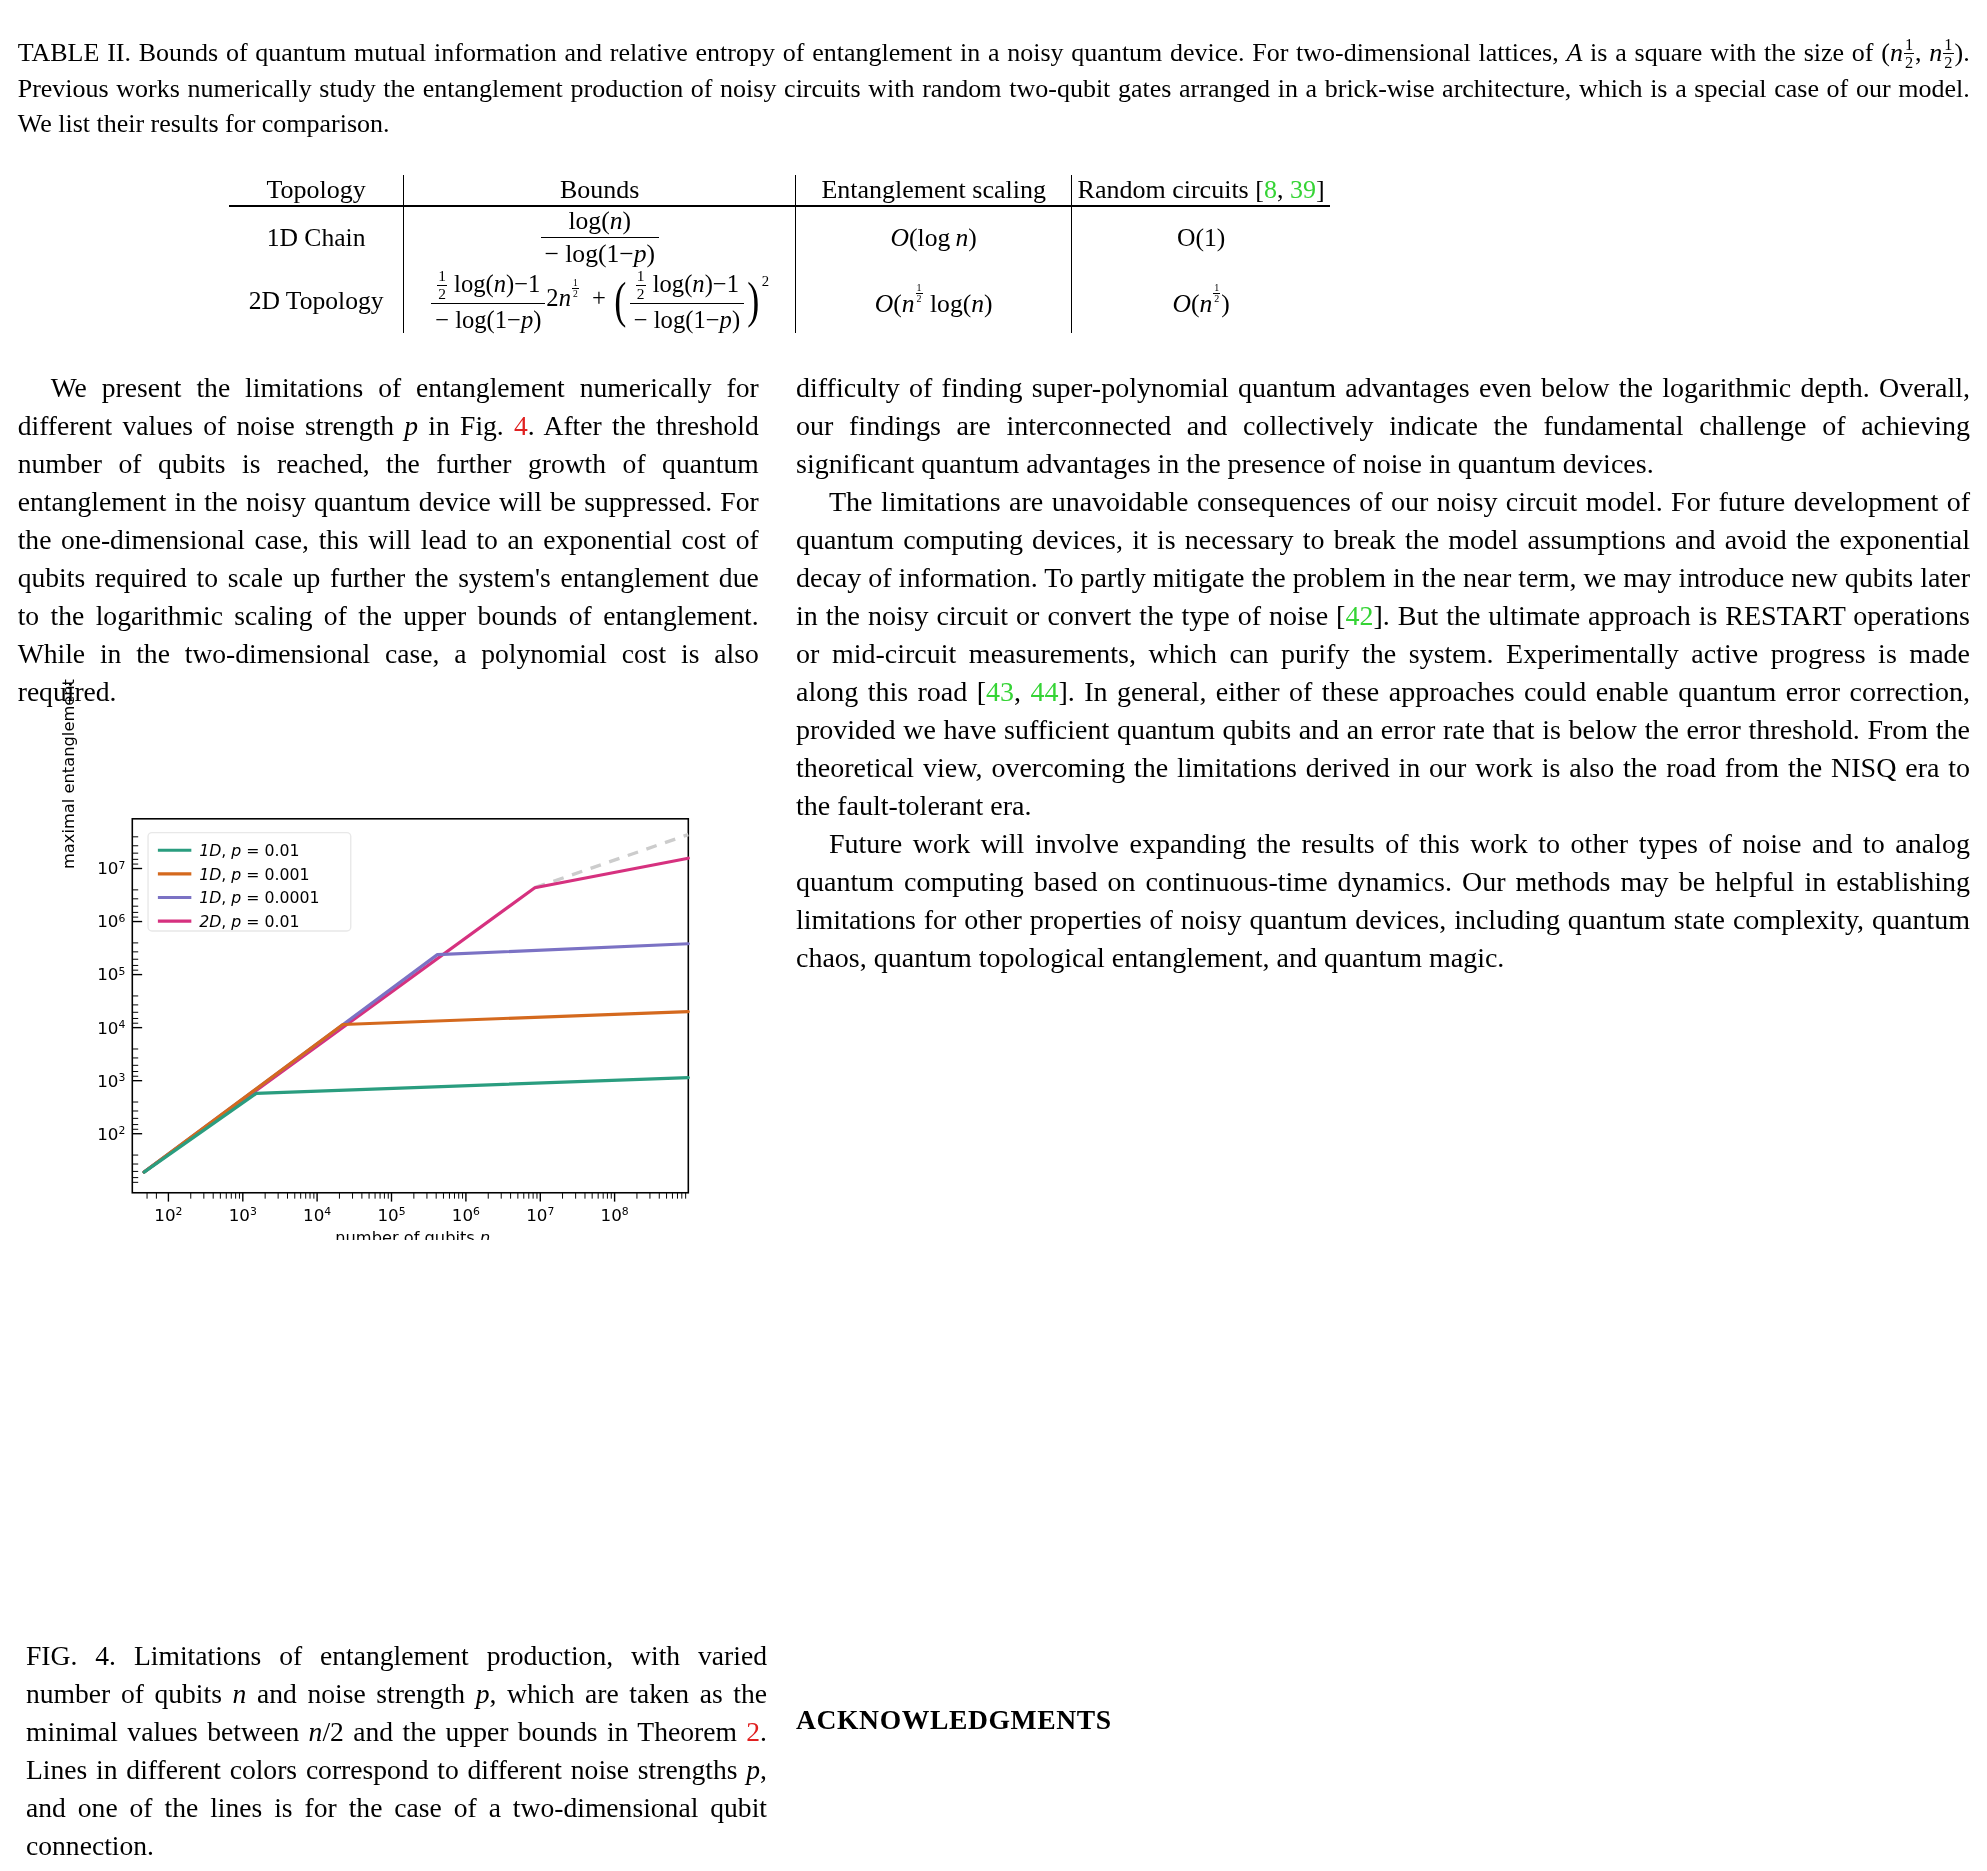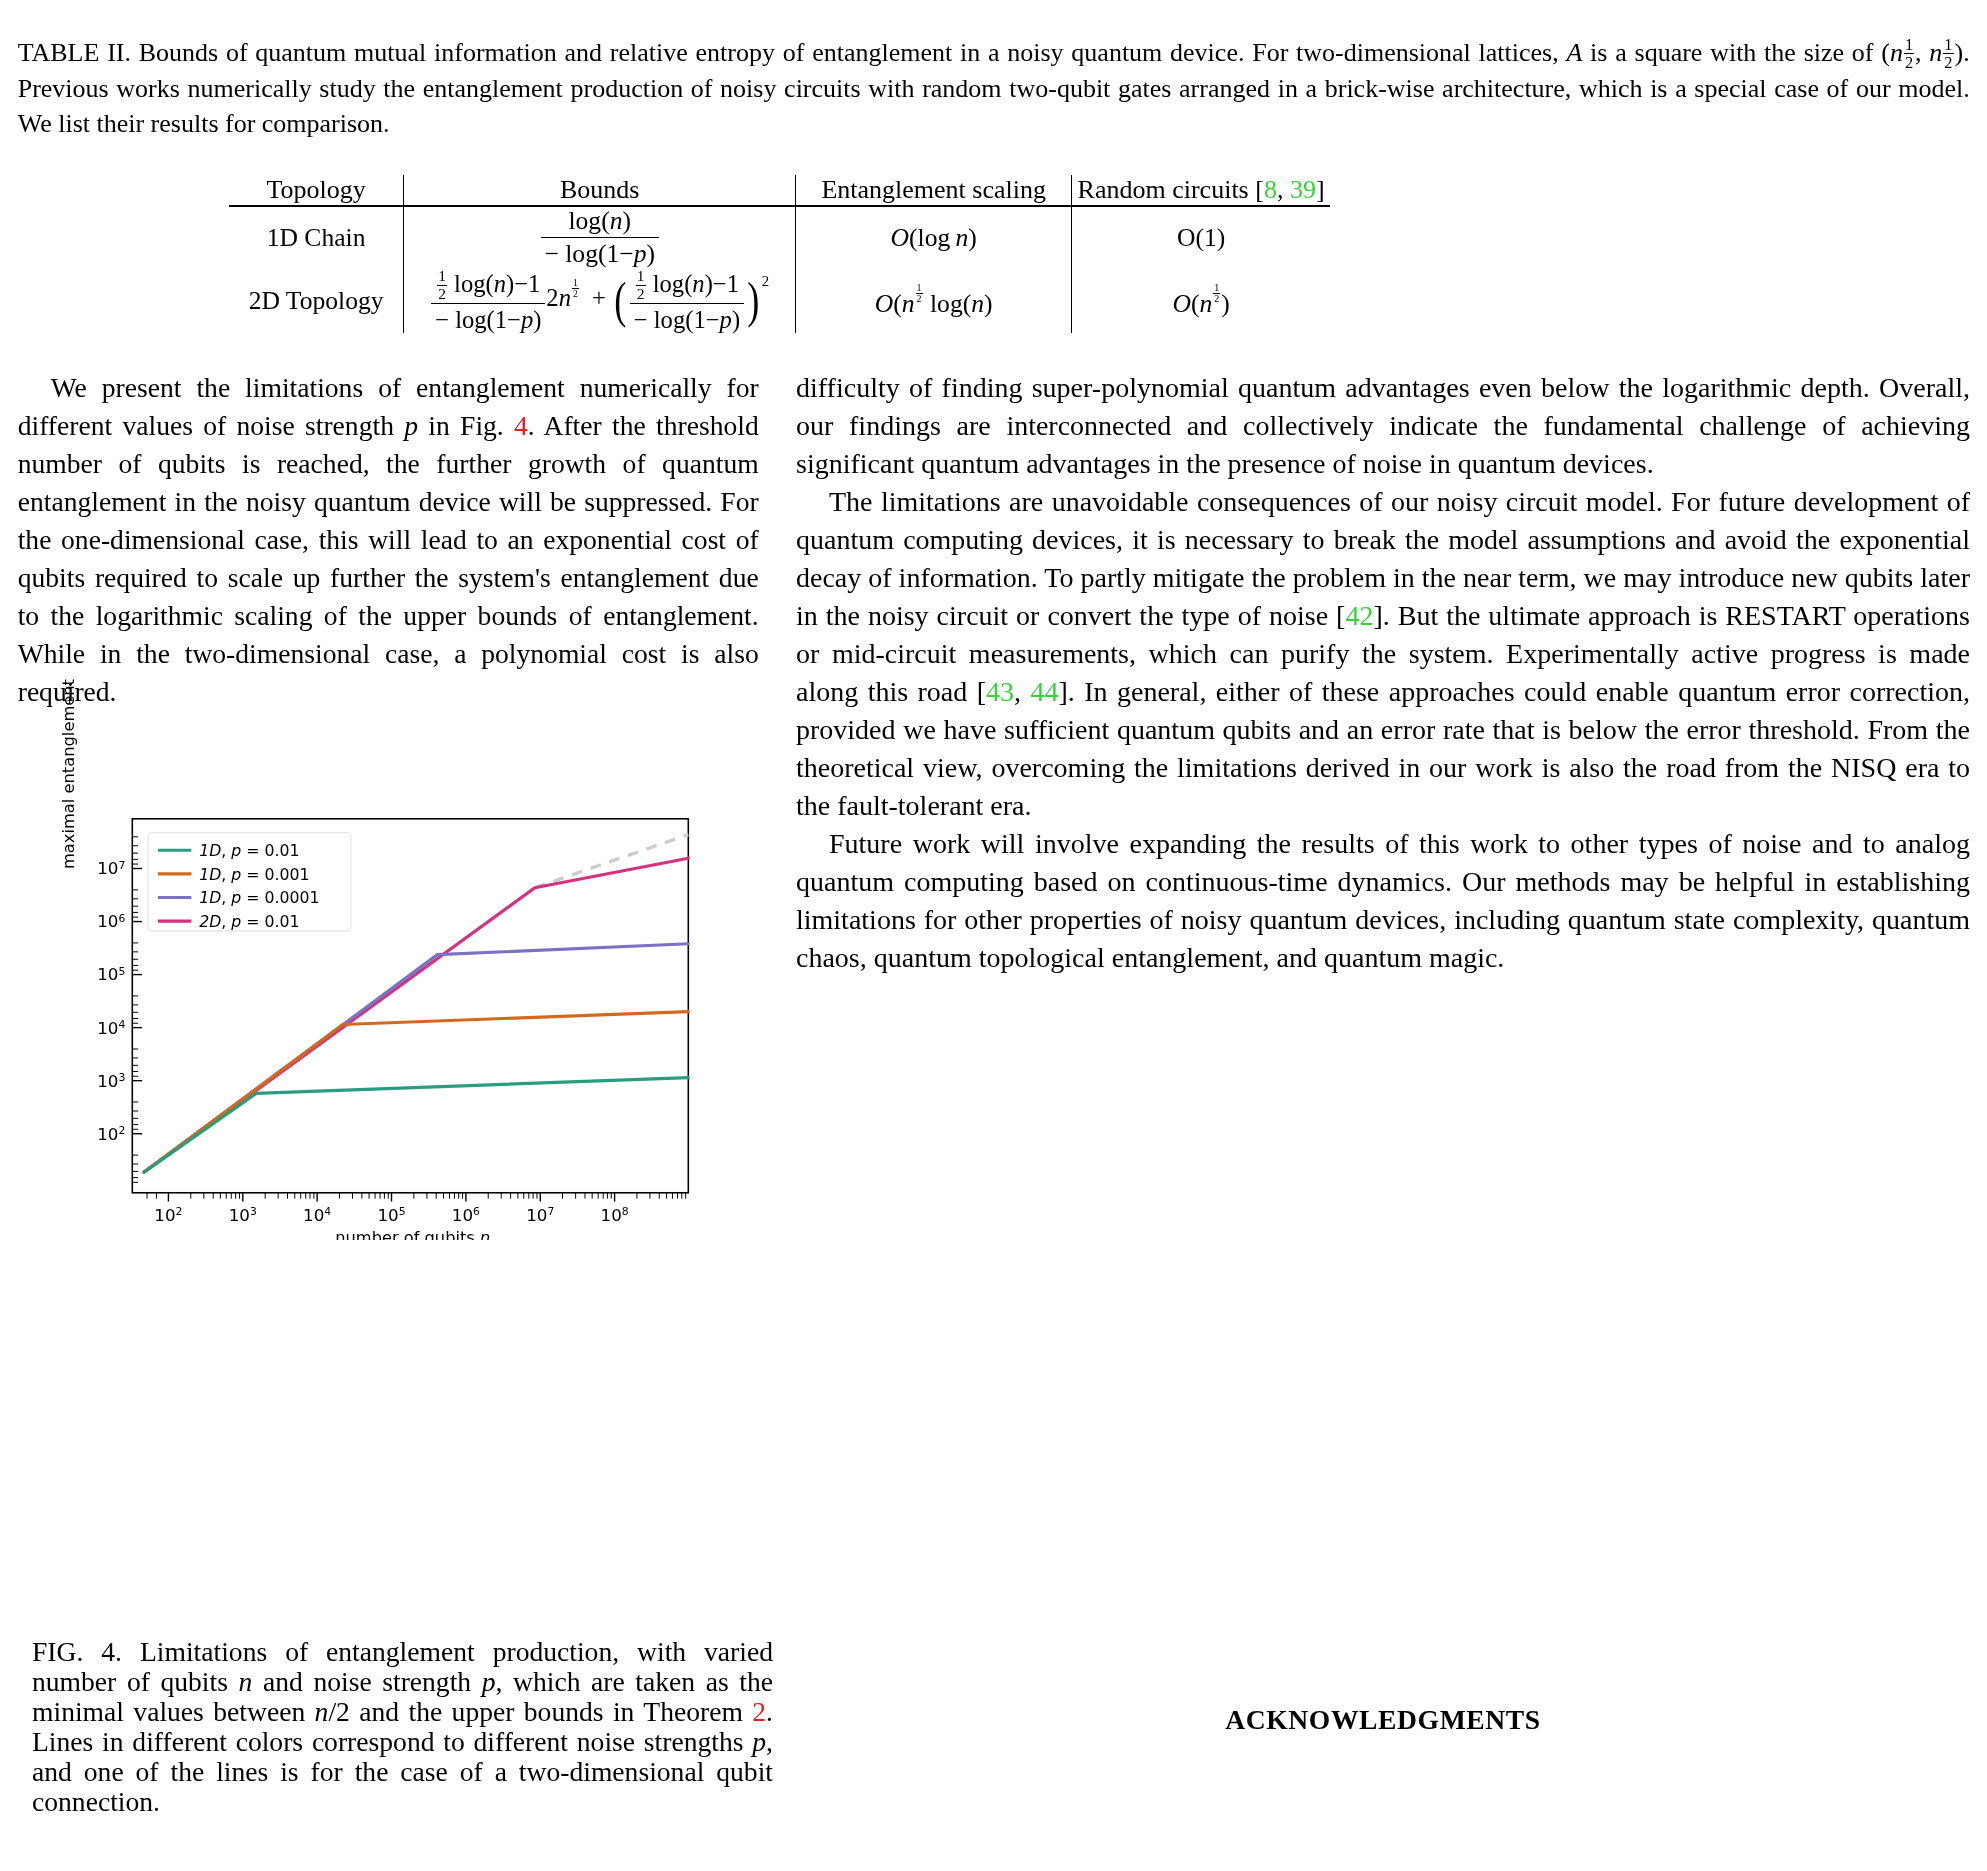--- a/index.html
+++ b/index.html
@@ -178,11 +178,11 @@
   }
   .fig-caption {
     position: absolute;
-    left: 32px;
+    left: 26px;
     top: 1608px;
     width: 741px;
     font-size: 27.6px;
-    line-height: 30px;
+    line-height: 38px;
     text-align: justify;
     text-justify: inter-word;
   }

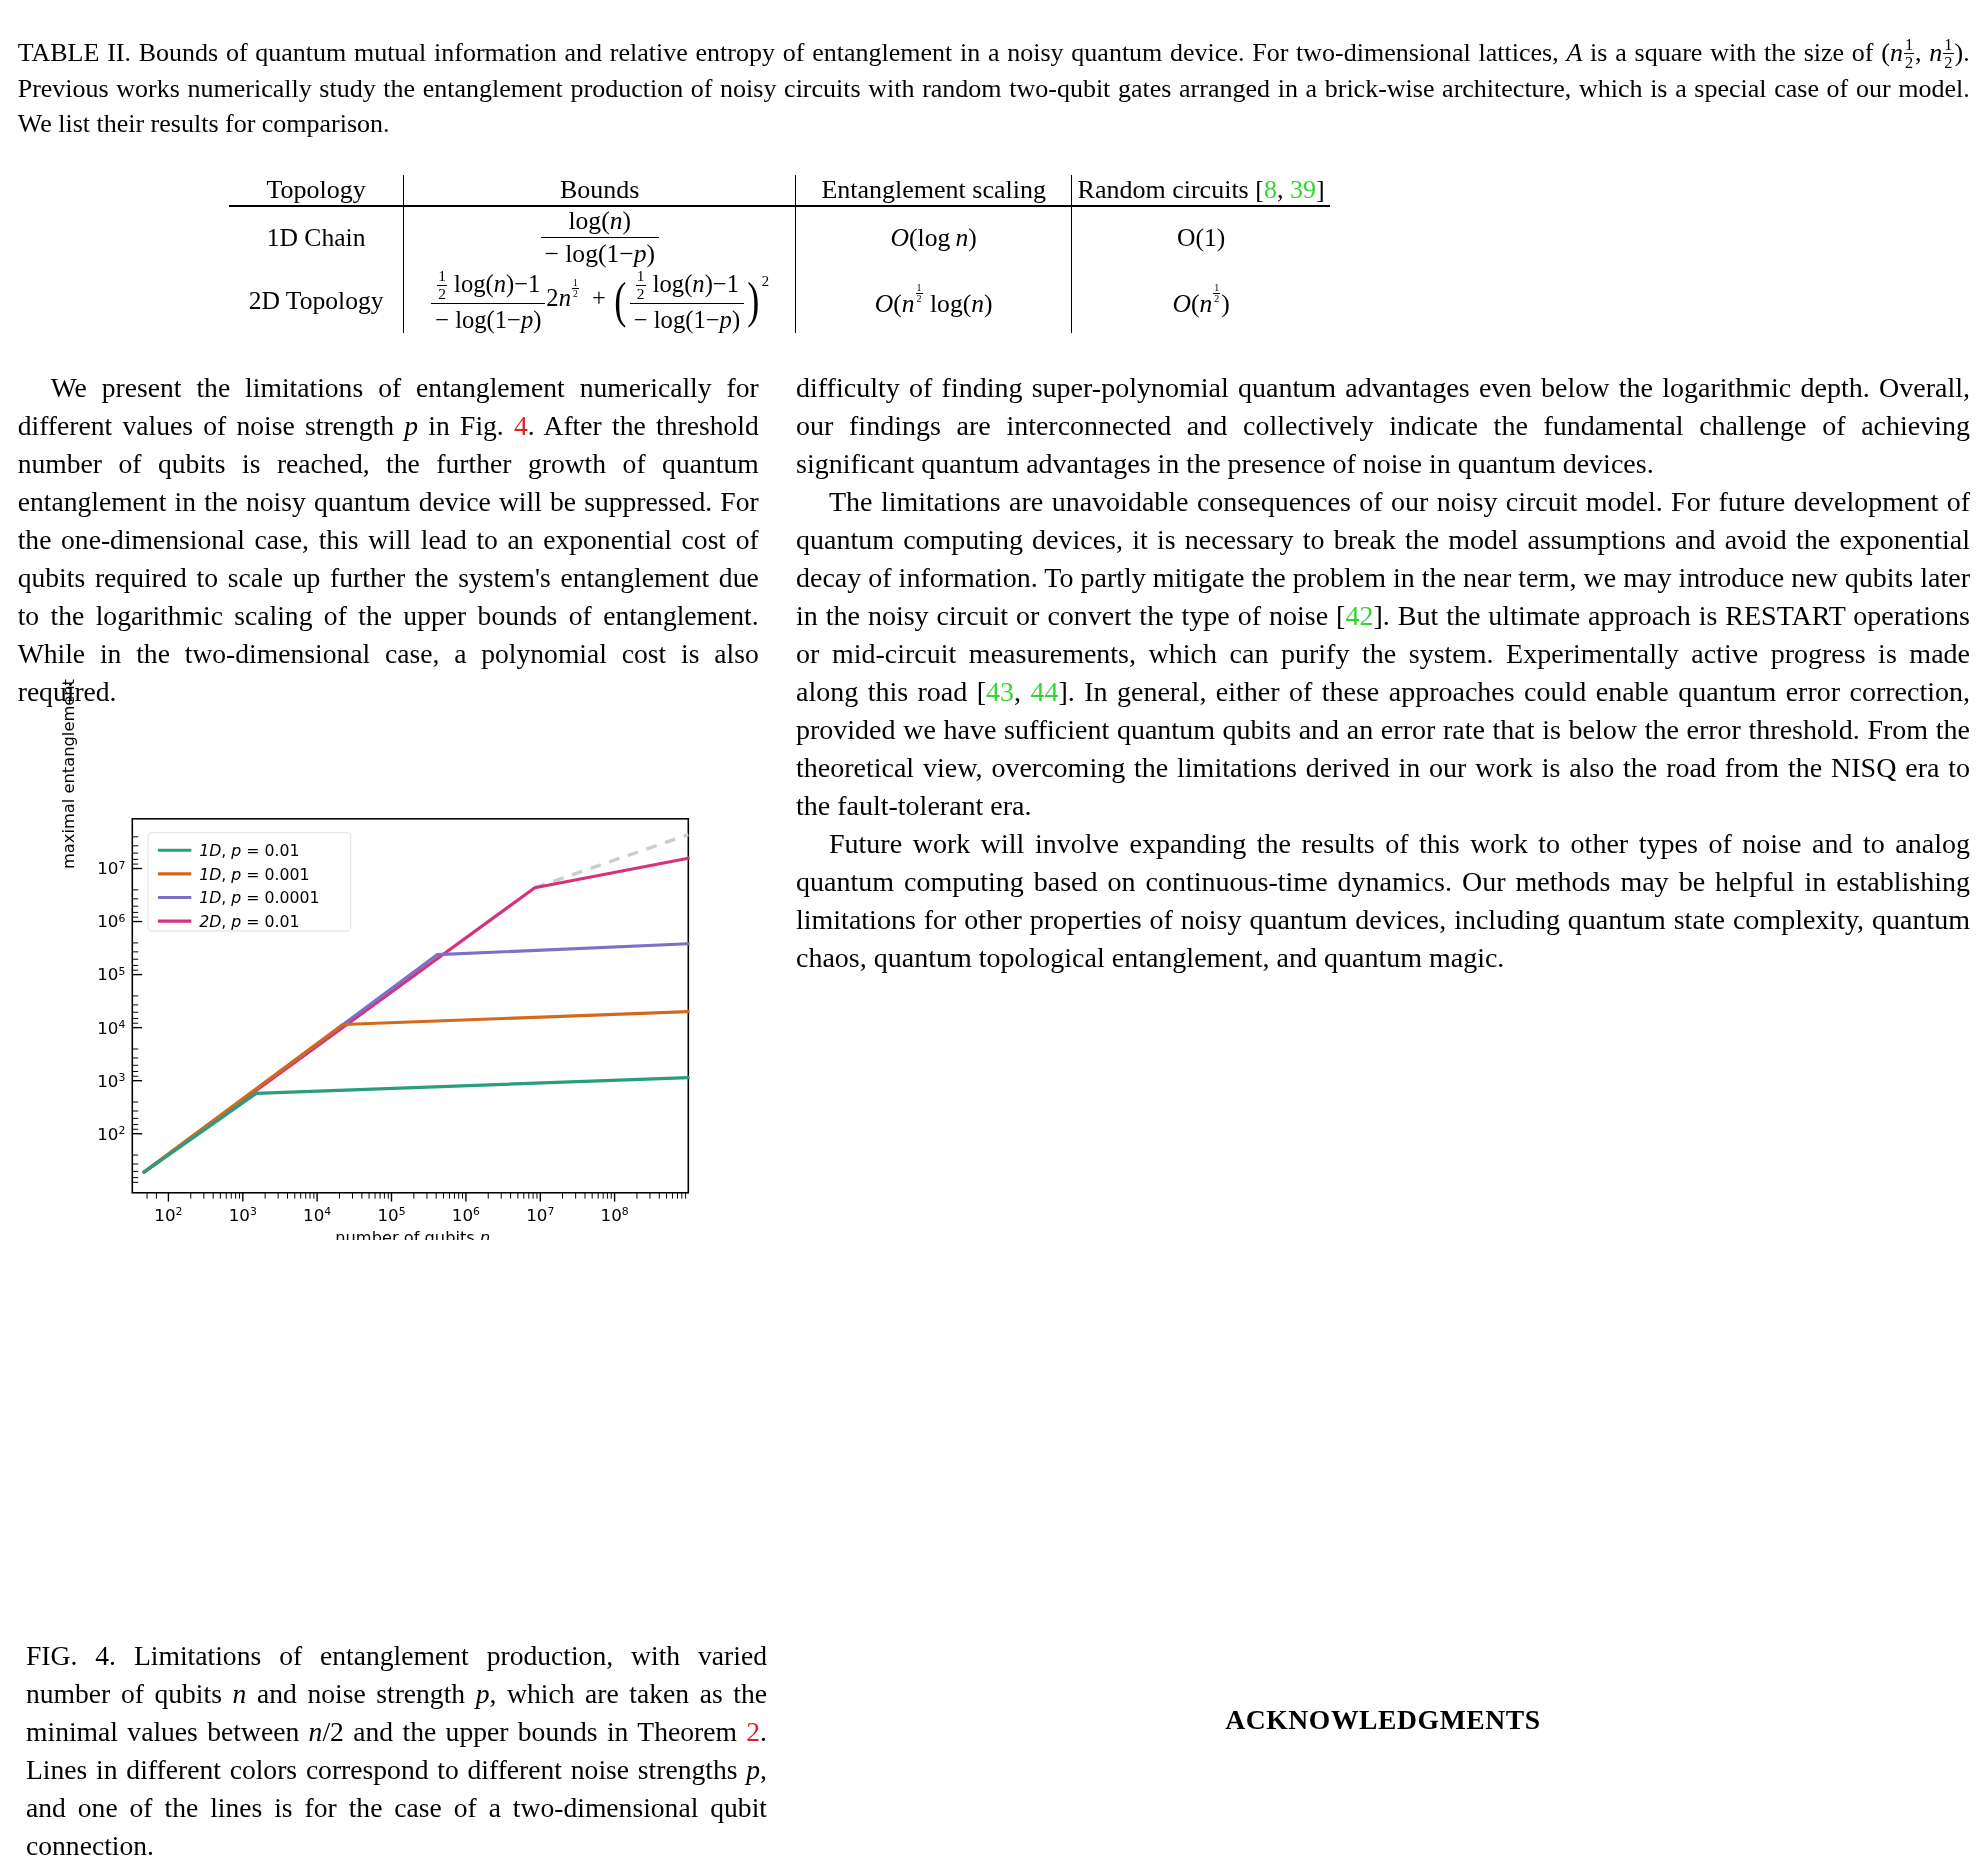--- a/index.html
+++ b/index.html
@@ -193,7 +193,7 @@
     left: 796px;
     top: 1675px;
     width: 1174px;
-    text-align: center;
+    text-align: left;
     font-size: 27.6px;
     font-weight: bold;
     letter-spacing: 0.6px;

